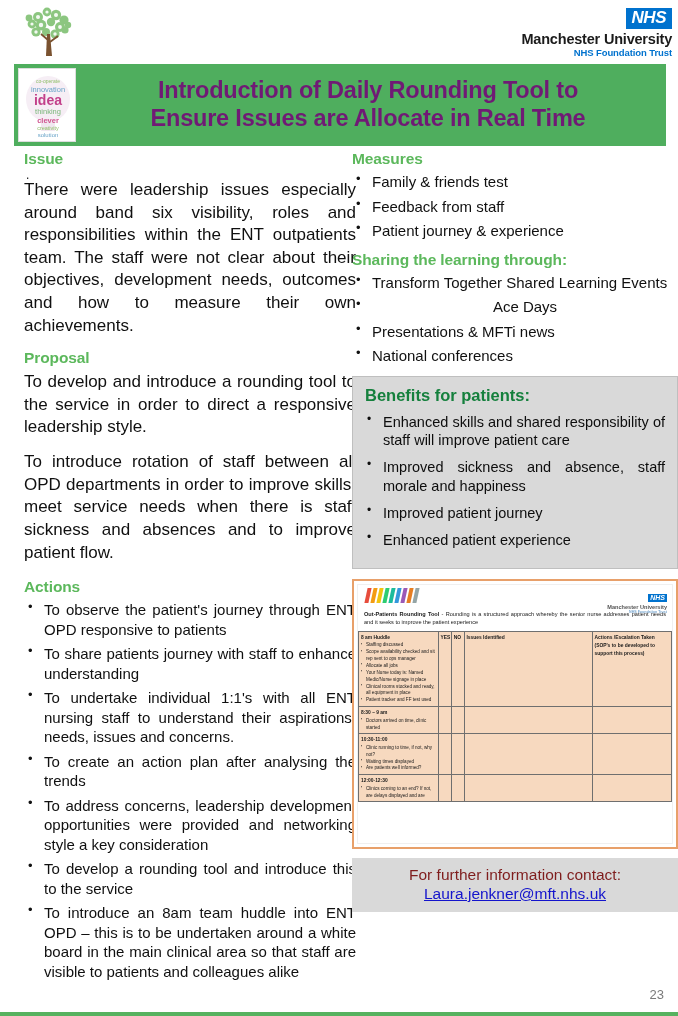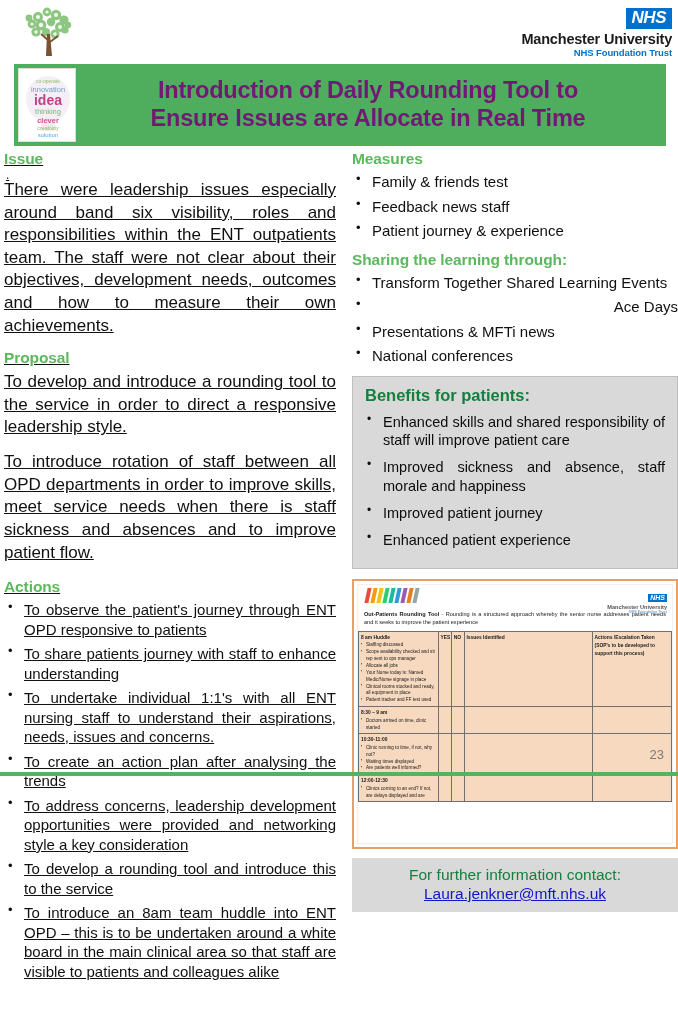--- a/index.html
+++ b/index.html
@@ -10,7 +10,7 @@
     color: #111111;
     overflow: hidden;
   }
-  .page { position: relative; width: 678px; height: 776px; }
+  .page { position: relative; width: 678px; height: 1016px; }
 
   
   .top-bar { position: absolute; left: 0; top: 0; width: 678px; height: 62px; }

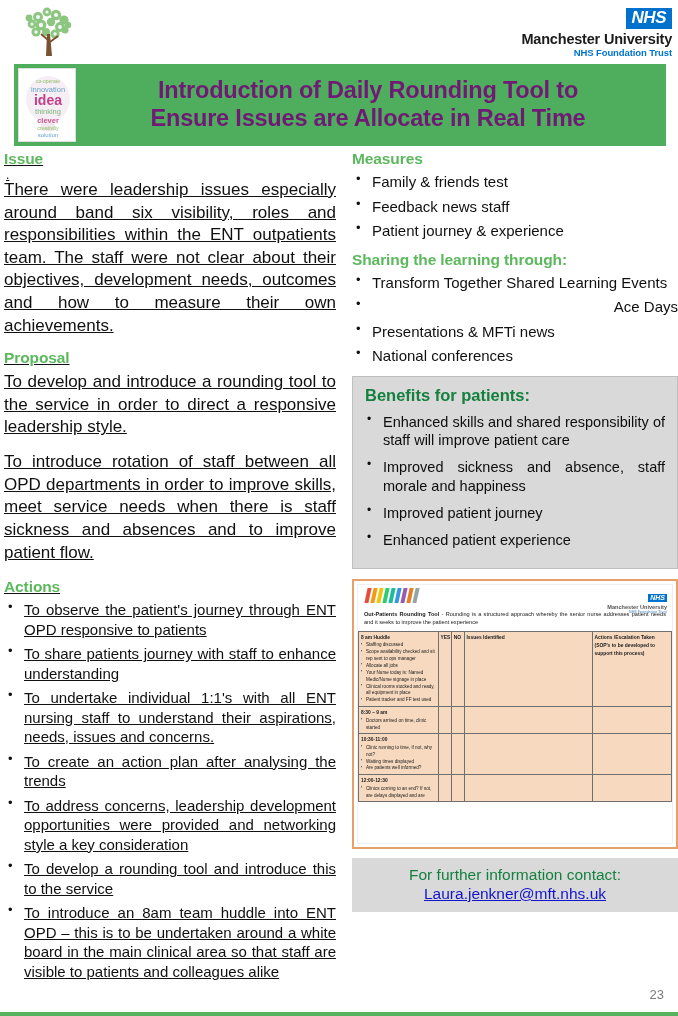--- a/index.html
+++ b/index.html
@@ -40,7 +40,7 @@
   }
 
   
-  .col-left  { position: absolute; left: 4px; top: 150px; width: 332px; text-decoration: underline; }
+  .col-left  { position: absolute; left: 24px; top: 150px; width: 332px; }
   .col-right { position: absolute; left: 352px; top: 150px; width: 326px; }
 
   .h-green {

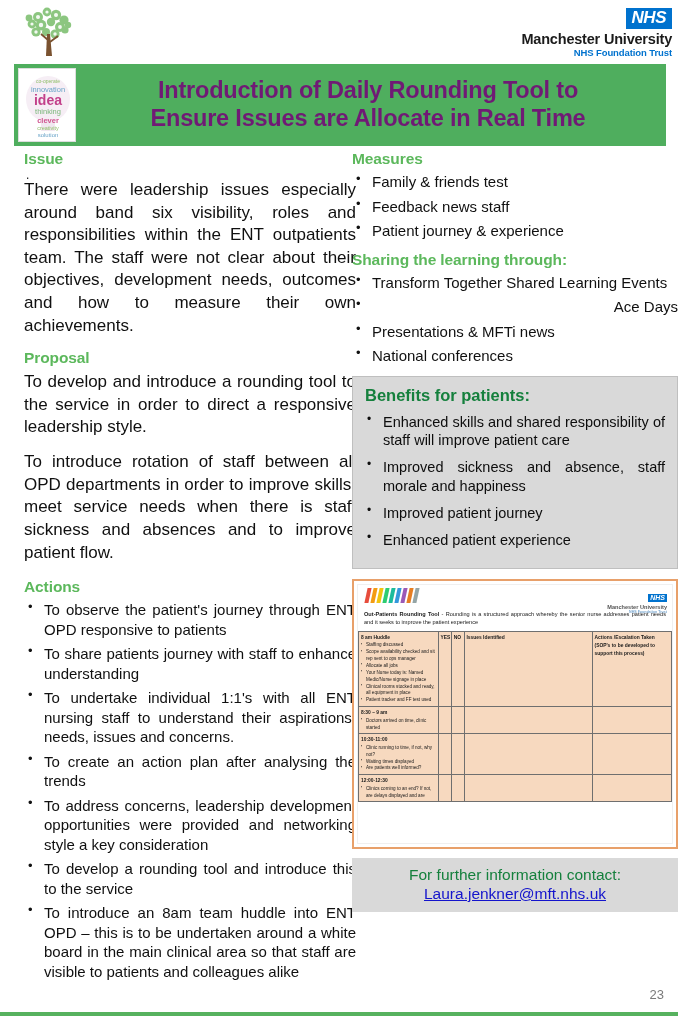--- a/index.html
+++ b/index.html
@@ -212,7 +212,7 @@
     <div class="h-green">Measures</div>
     <ul class="bullets nojustify">
       <li>Family &amp; friends test</li>
-      <li>Feedback news staff</li>
+      <li>Feedback from staff</li>
       <li>Patient journey &amp; experience</li>
     </ul>
 

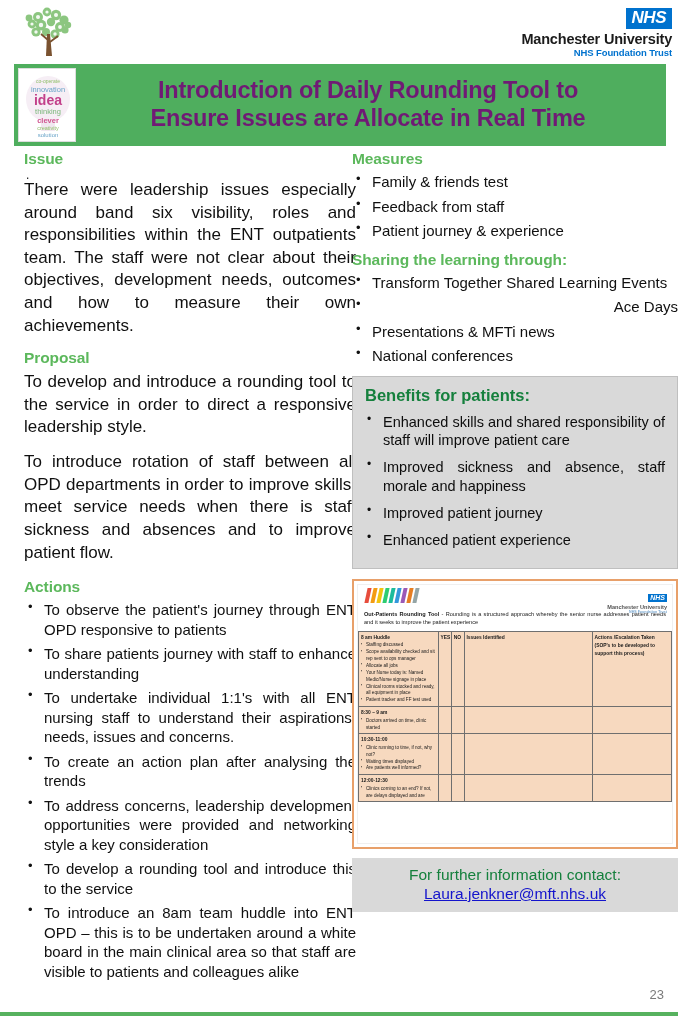--- a/index.html
+++ b/index.html
@@ -219,7 +219,7 @@
     <div class="h-green" style="margin-top:10px">Sharing the learning through:</div>
     <ul class="bullets">
       <li>Transform Together Shared Learning Events</li>
-      <li class="nojust" style="text-align:right">Ace Days</li>
+      <li class="nojust" style="text-align:center">Ace Days</li>
       <li style="text-align:left">Presentations &amp; MFTi news</li>
       <li style="text-align:left">National conferences</li>
     </ul>

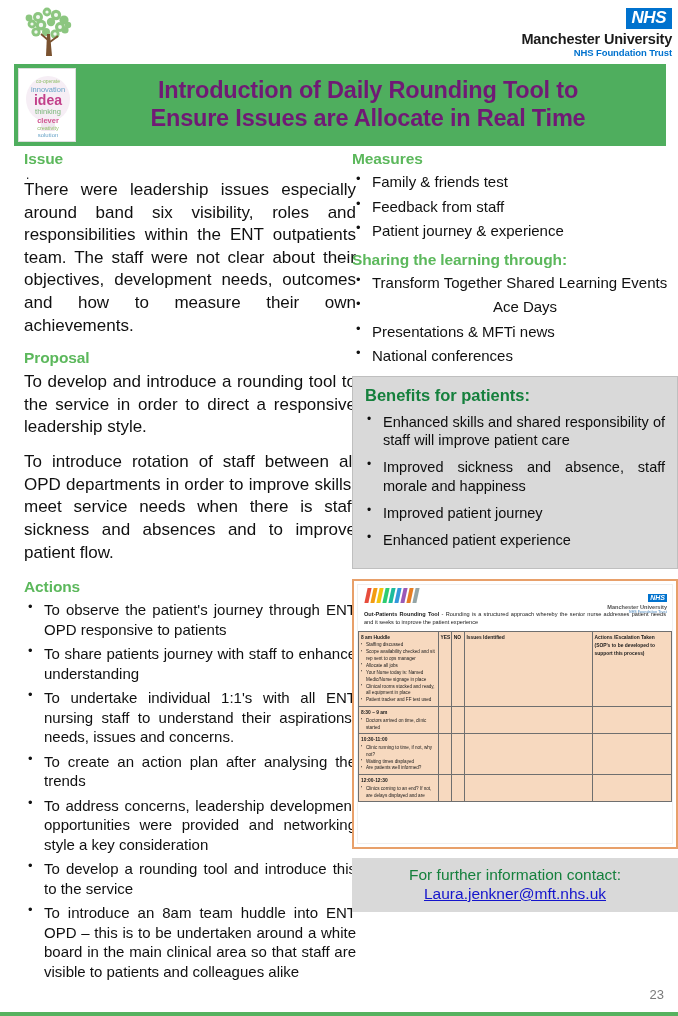--- a/index.html
+++ b/index.html
@@ -113,7 +113,7 @@
     margin-top: 9px; background: #D9D9D9; text-align: center;
     padding: 7px 4px 8px 4px;
   }
-  .contact .l1 { font-size: 15.5px; color: #15803d; line-height: 1.25; text-align: center; }
+  .contact .l1 { font-size: 15.5px; color: #7f1d1d; line-height: 1.25; text-align: center; }
   .contact .l2 { font-size: 15.5px; color: #1414CC; text-decoration: underline; line-height: 1.3; }
 
   .page-num {

